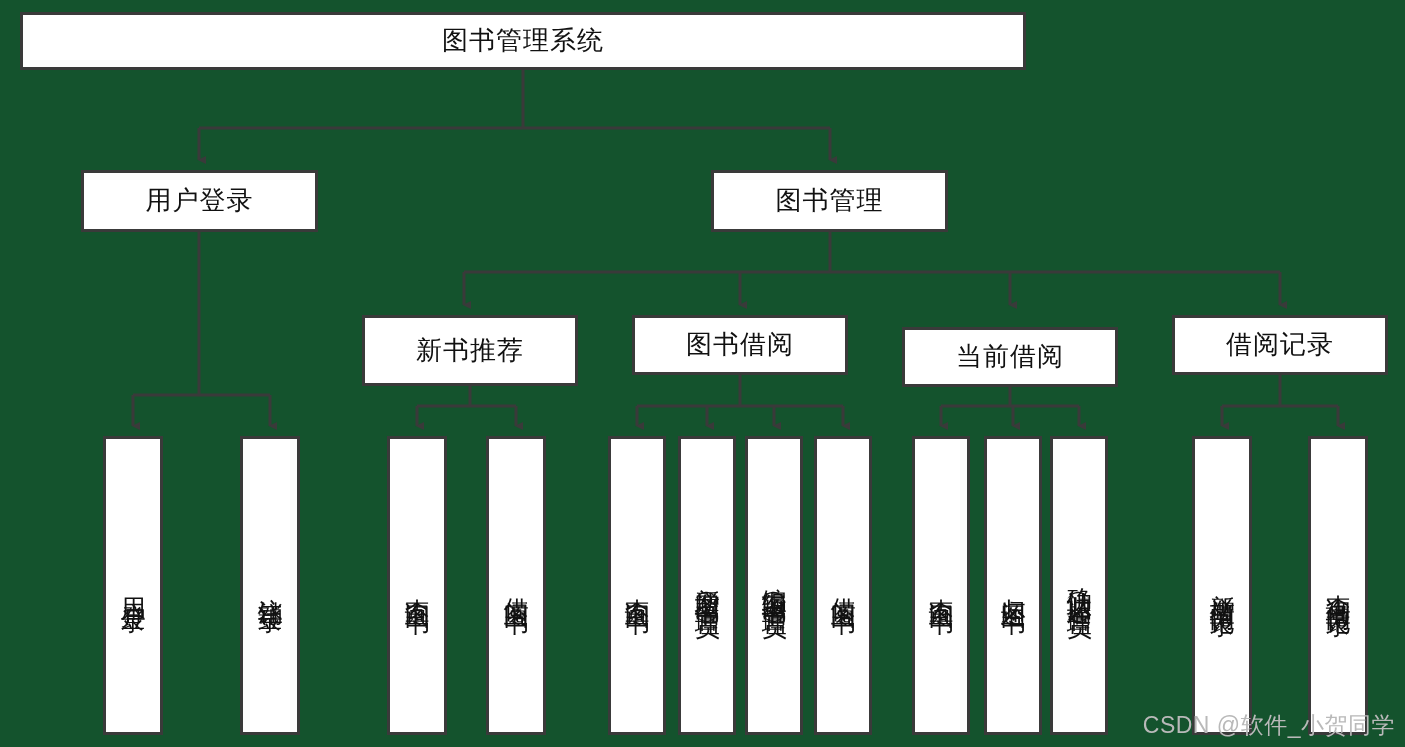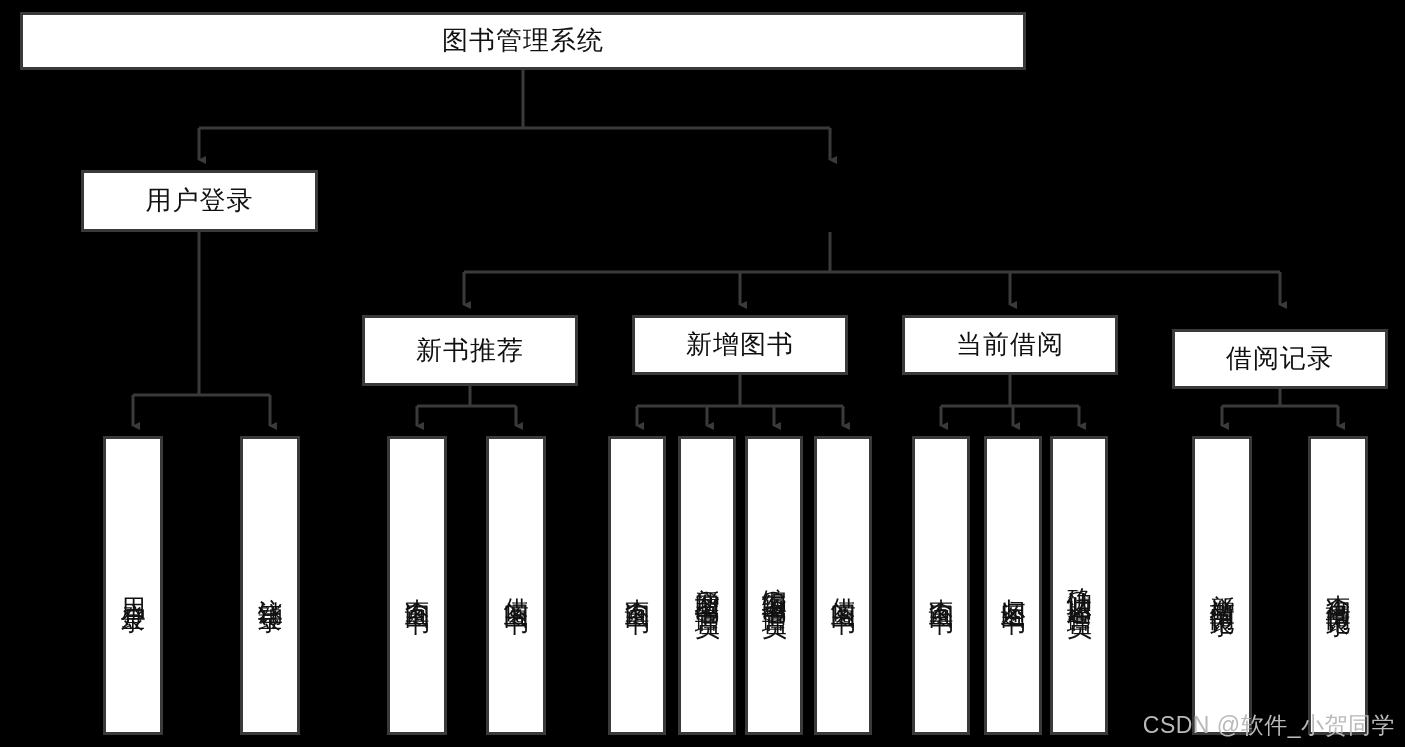--- a/index.html
+++ b/index.html
@@ -14,7 +14,7 @@
     position: relative;
     width: 1405px;
     height: 747px;
-    background: #000000;
+    background: #14532d;
     overflow: hidden;
   }
   svg.wires {

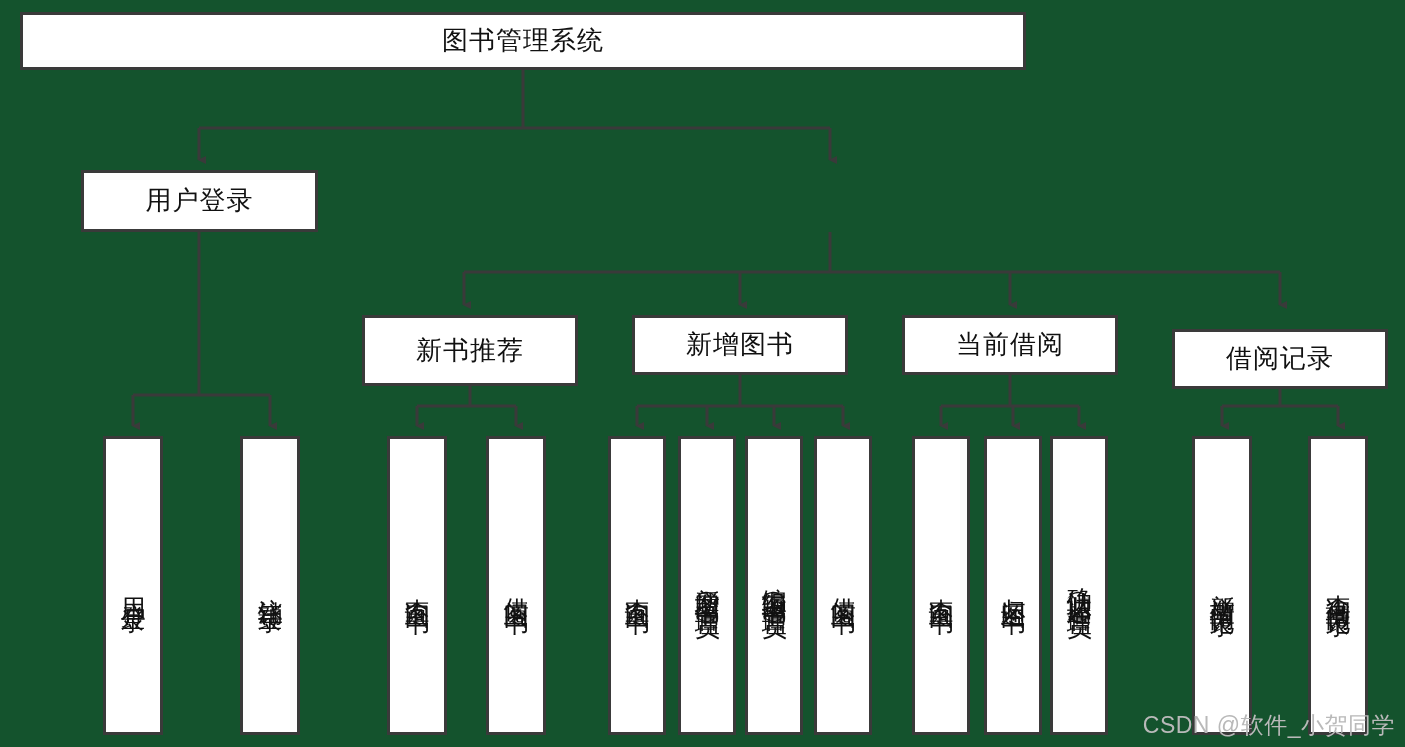--- a/index.html
+++ b/index.html
@@ -129,6 +129,9 @@
   <div class="node horiz" style="left:81px; top:170px; width:237px; height:62px;">
     <span class="lbl">用户登录</span>
   </div>
+  <div class="node horiz" style="left:711px; top:170px; width:237px; height:62px;">
+    <span class="lbl">图书管理</span>
+  </div>
 
   <div class="node horiz" style="left:362px; top:315px; width:216px; height:71px;">
     <span class="lbl">新书推荐</span>

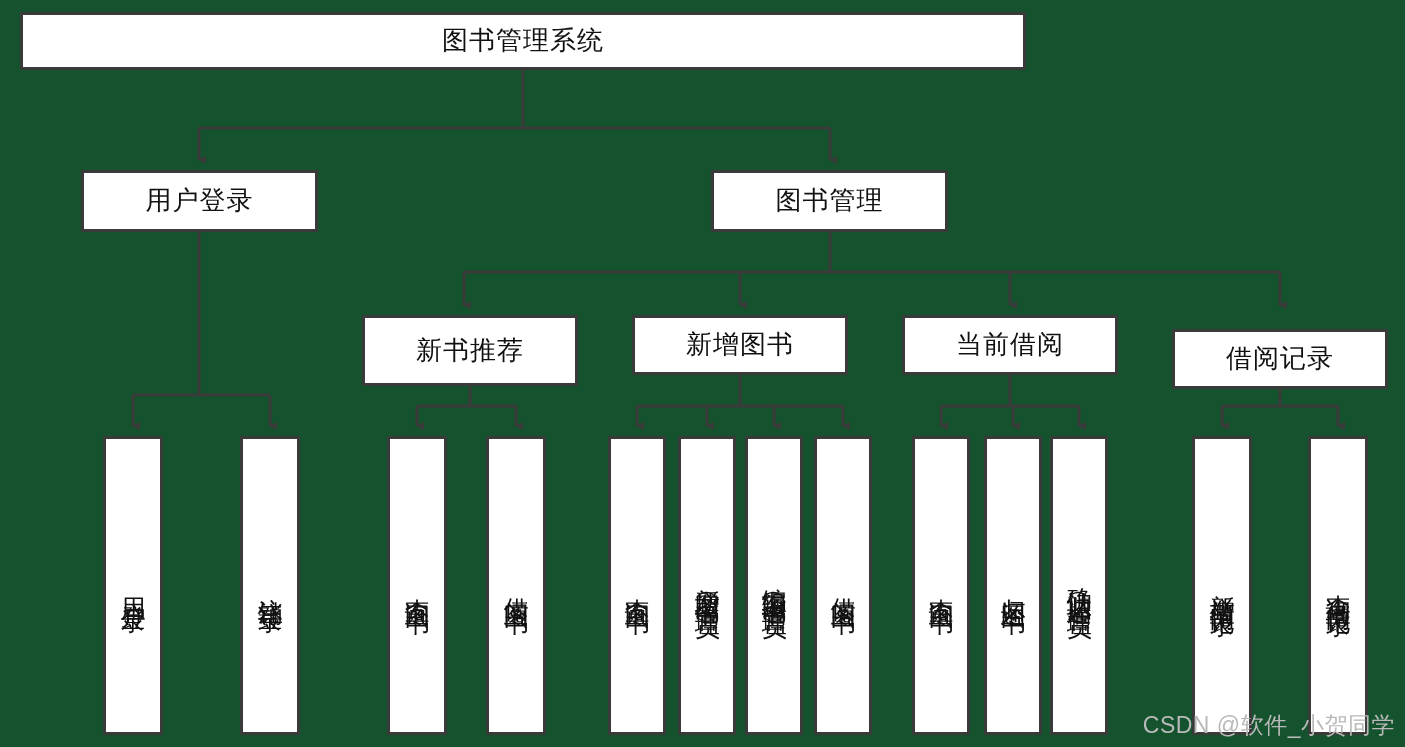--- a/index.html
+++ b/index.html
@@ -137,7 +137,7 @@
     <span class="lbl">新书推荐</span>
   </div>
   <div class="node horiz" style="left:632px; top:315px; width:216px; height:60px;">
-    <span class="lbl">新增图书</span>
+    <span class="lbl">图书借阅</span>
   </div>
   <div class="node horiz" style="left:902px; top:315px; width:216px; height:60px;">
     <span class="lbl">当前借阅</span>

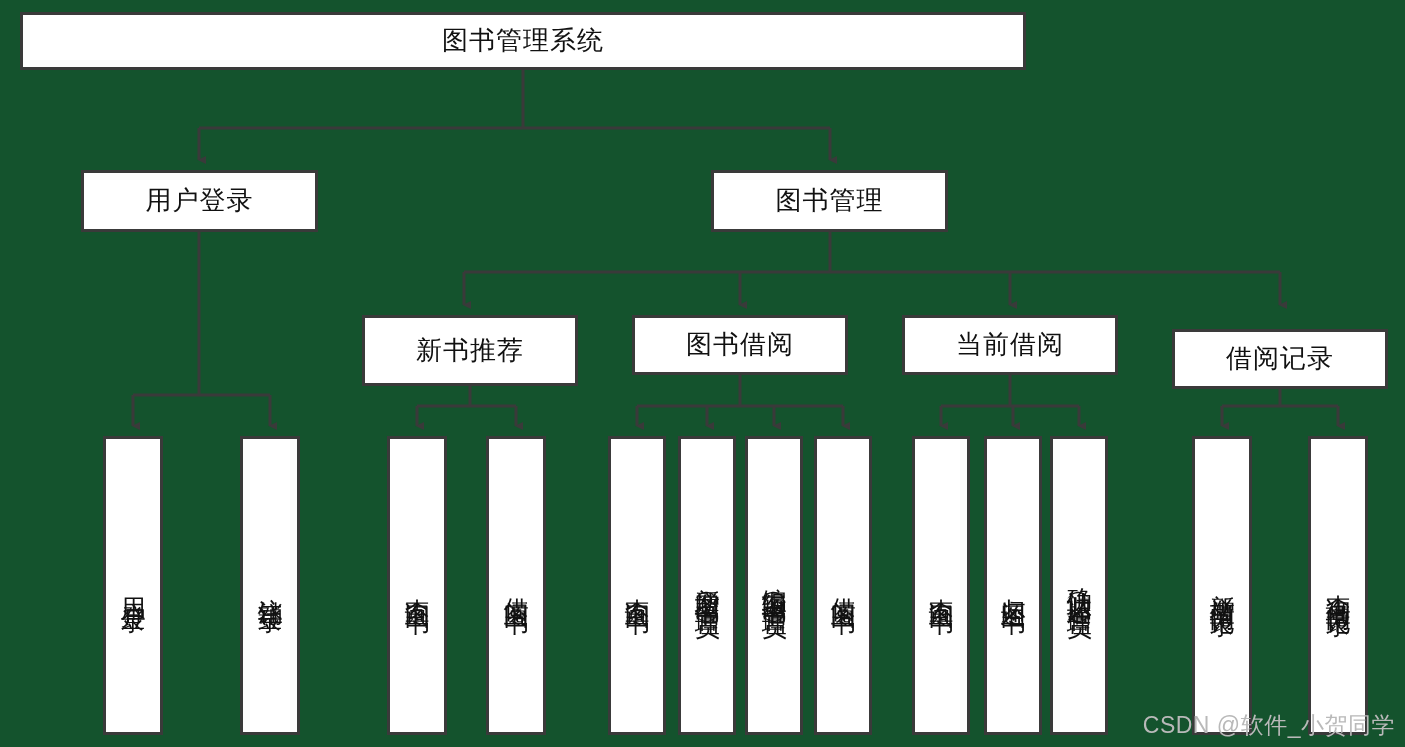--- a/index.html
+++ b/index.html
@@ -139,7 +139,7 @@
   <div class="node horiz" style="left:632px; top:315px; width:216px; height:60px;">
     <span class="lbl">图书借阅</span>
   </div>
-  <div class="node horiz" style="left:902px; top:315px; width:216px; height:60px;">
+  <div class="node horiz" style="left:902px; top:327px; width:216px; height:60px;">
     <span class="lbl">当前借阅</span>
   </div>
   <div class="node horiz" style="left:1172px; top:329px; width:216px; height:60px;">

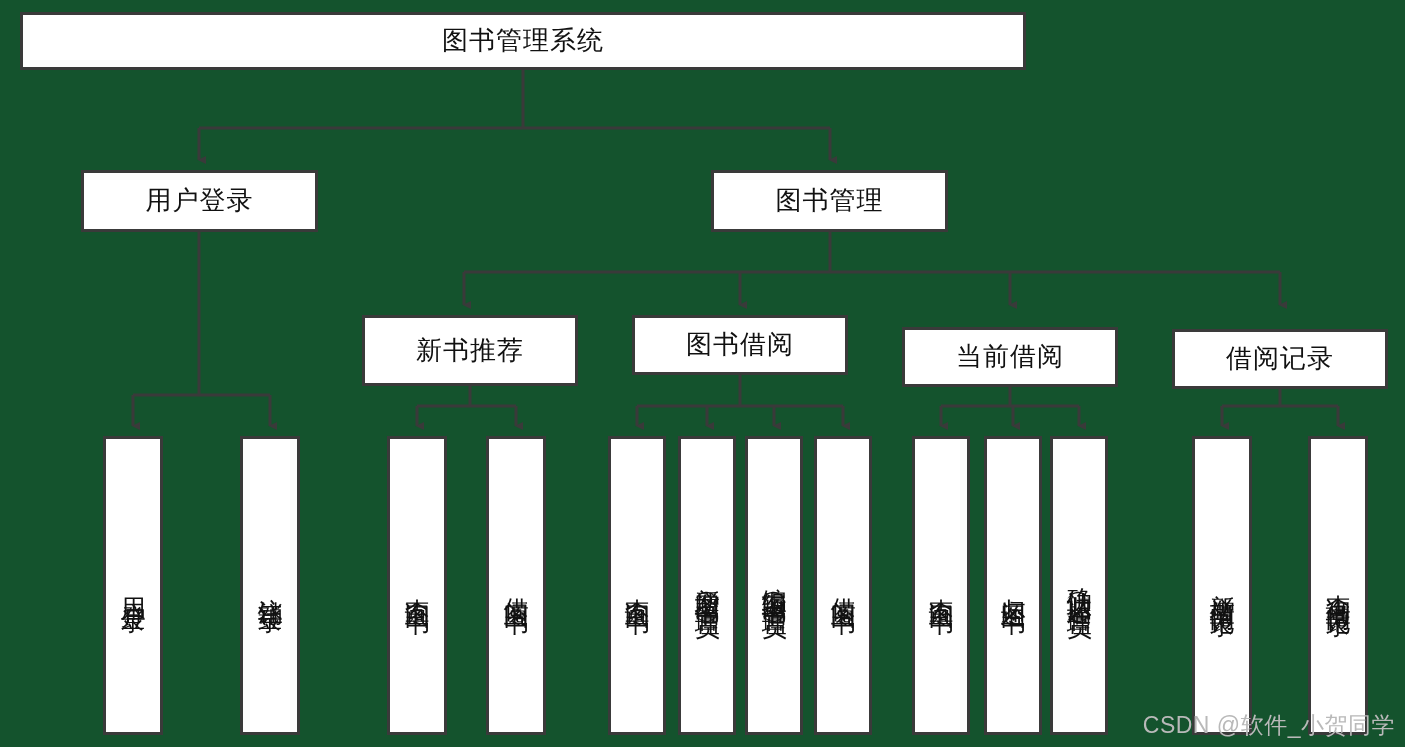--- a/index.html
+++ b/index.html
@@ -142,7 +142,7 @@
   <div class="node horiz" style="left:902px; top:327px; width:216px; height:60px;">
     <span class="lbl">当前借阅</span>
   </div>
-  <div class="node horiz" style="left:1172px; top:329px; width:216px; height:60px;">
+  <div class="node horiz" style="left:1172px; top:315px; width:216px; height:60px;">
     <span class="lbl">借阅记录</span>
   </div>
 

